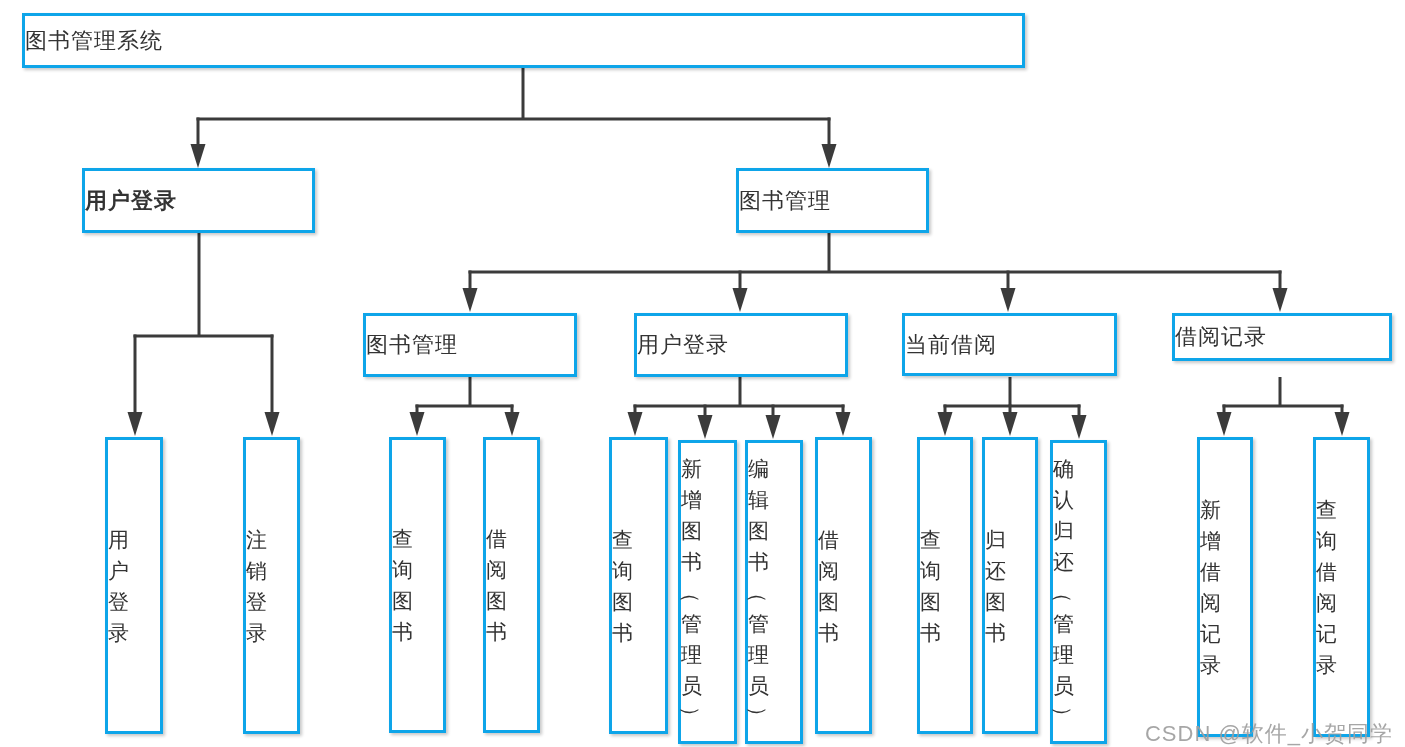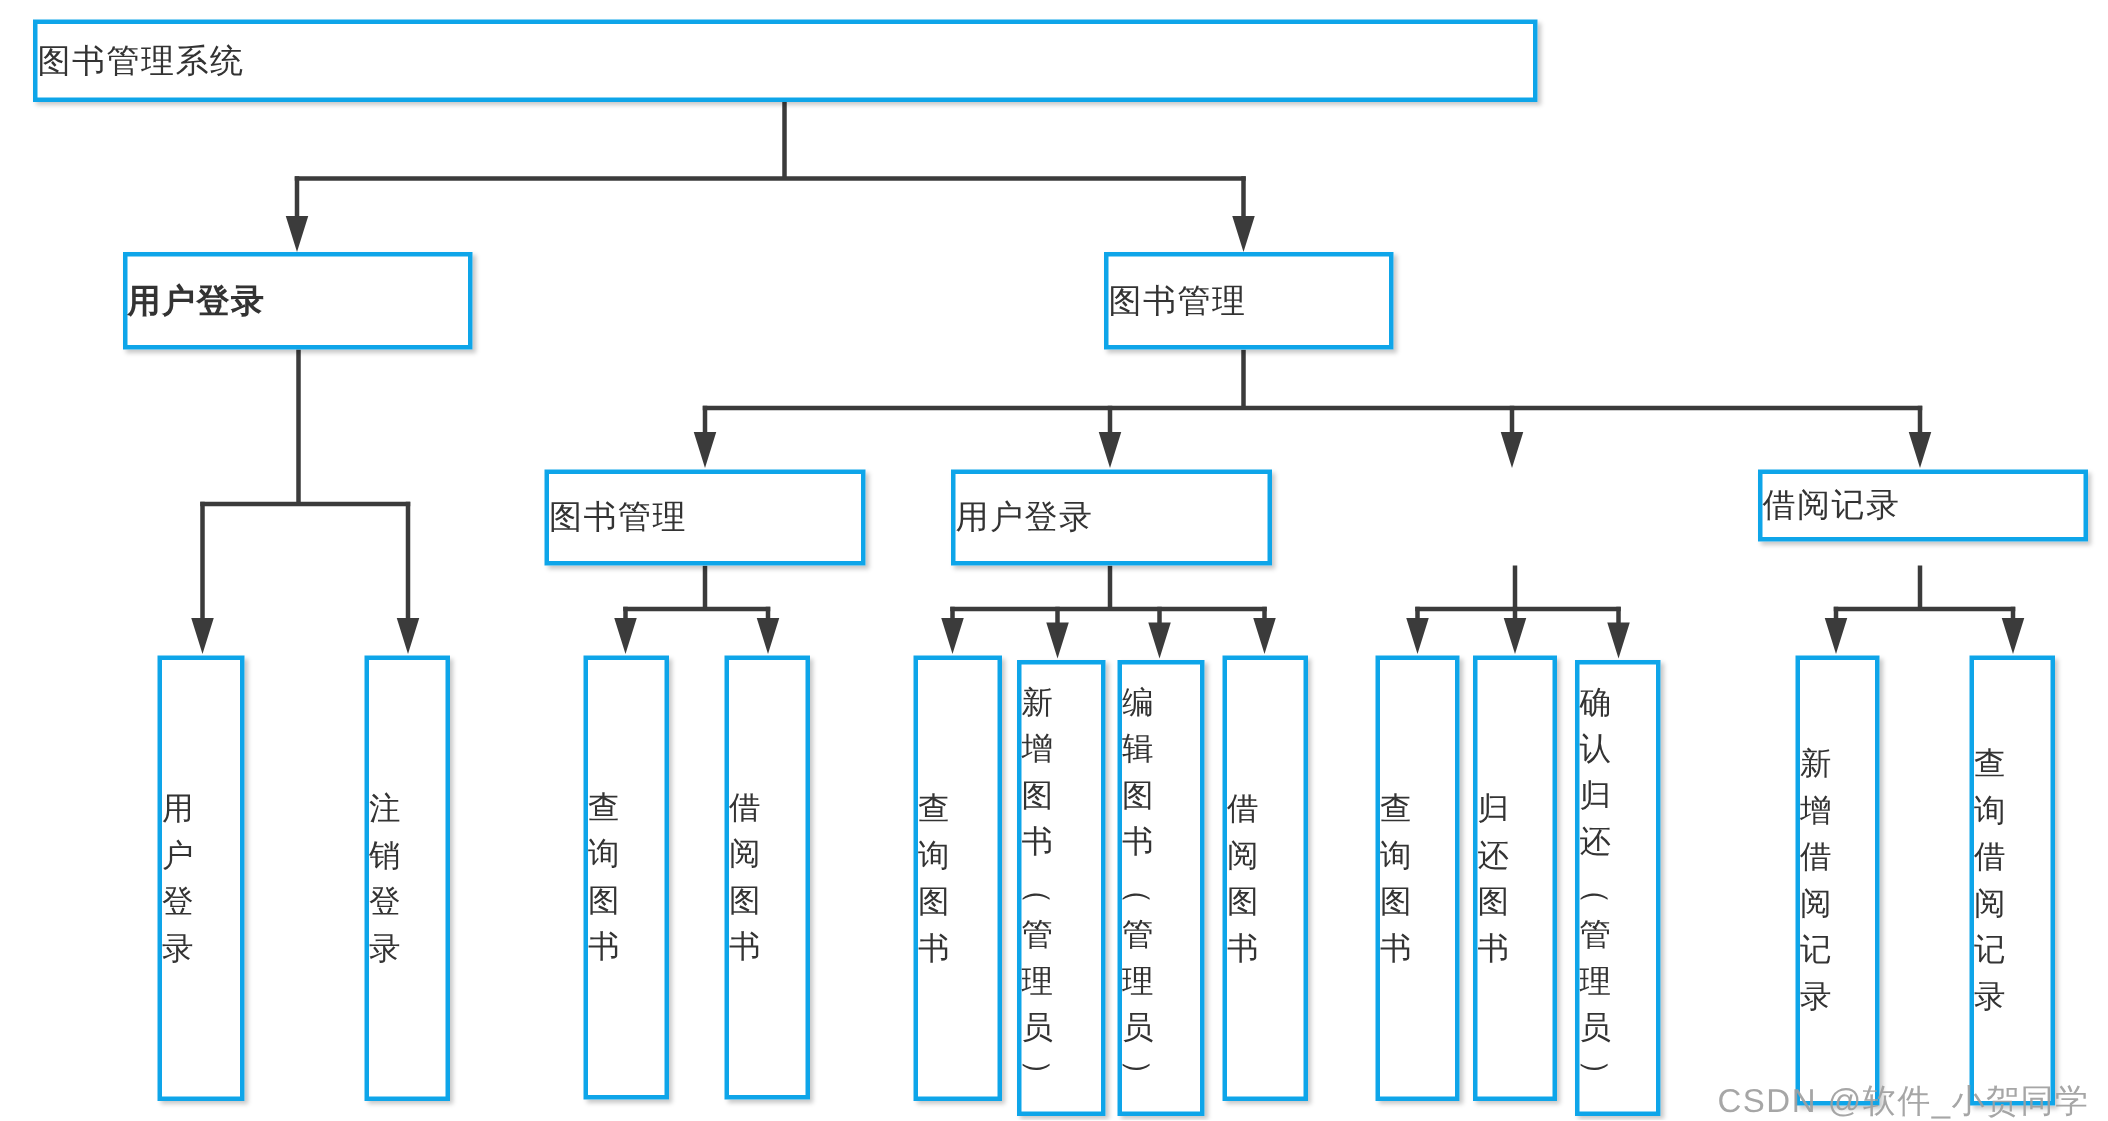--- a/index.html
+++ b/index.html
@@ -139,6 +139,9 @@
   <div class="box hbox" style="left:634px; top:313px; width:214px; height:64px;">
     <span>用户登录</span>
   </div>
+  <div class="box hbox" style="left:902px; top:313px; width:215px; height:63px;">
+    <span>当前借阅</span>
+  </div>
   <div class="box hbox" style="left:1172px; top:313px; width:220px; height:48px;">
     <span>借阅记录</span>
   </div>

